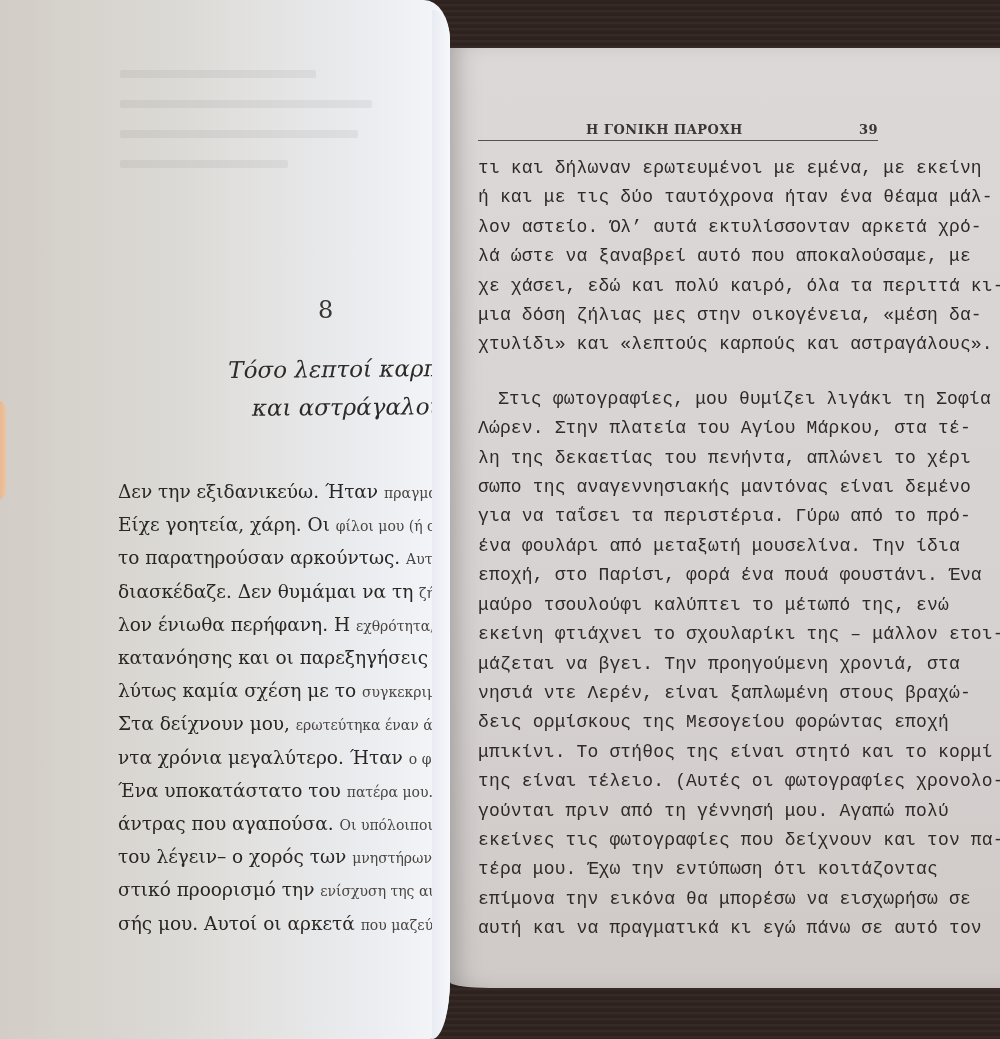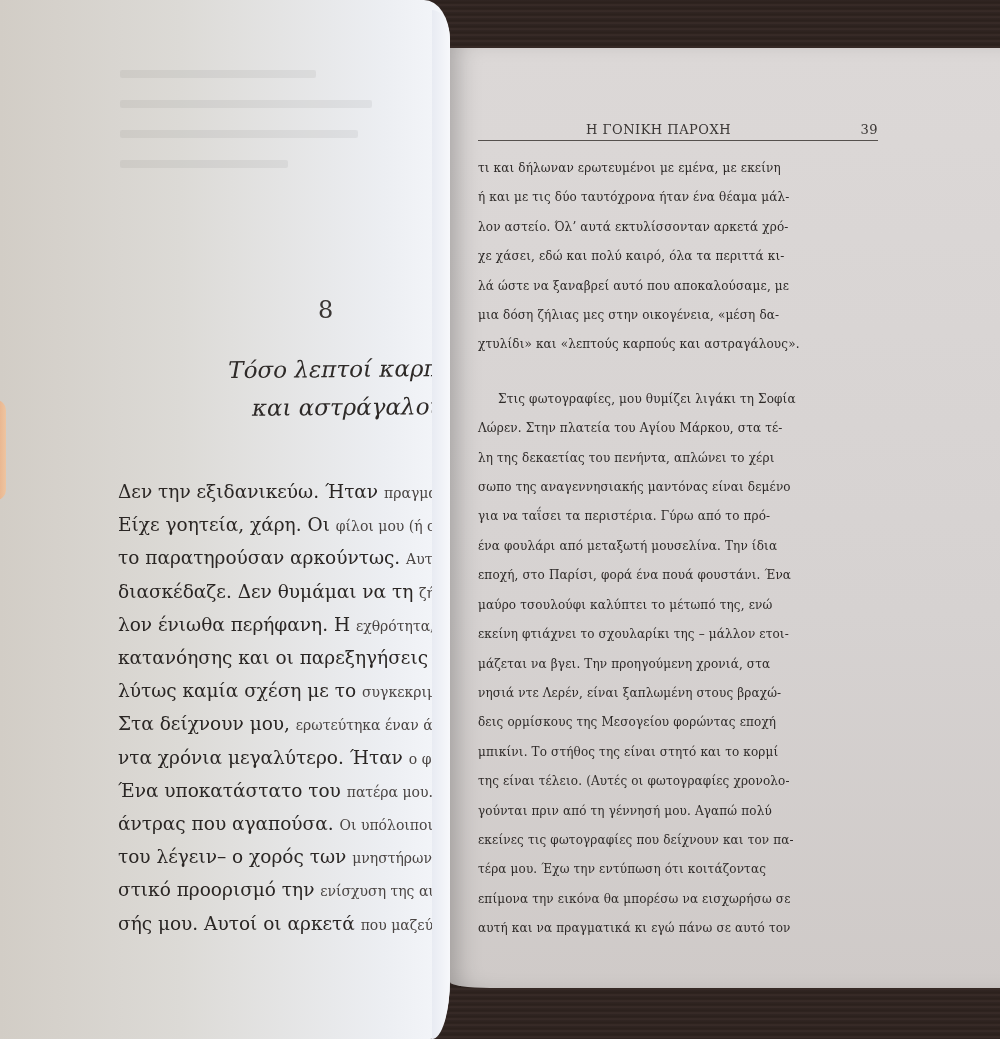--- a/index.html
+++ b/index.html
@@ -34,7 +34,7 @@
     .running-head {
       position: absolute; left: 478px; top: 122px; width: 400px;
       display: flex; justify-content: space-between; align-items: flex-end;
-      font-size: 13px; color: #3a3634; letter-spacing: 0.5px;
+      font-size: 13px; color: #3a3634; letter-spacing: 0.5px; font-weight: bold;
     }
     .running-head .title { margin-left: 108px; }
     .head-rule {

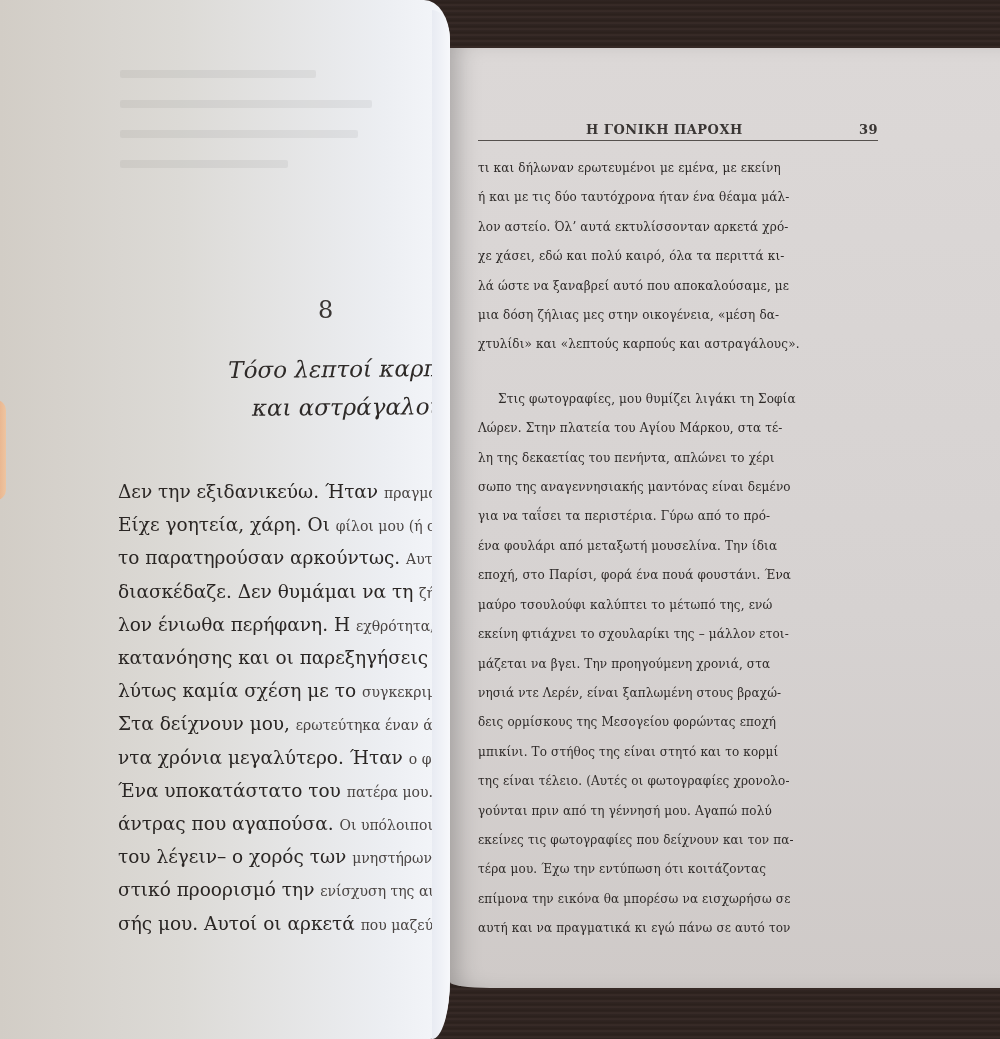--- a/index.html
+++ b/index.html
@@ -43,8 +43,9 @@
     }
     .body-right {
       position: absolute; left: 478px; top: 154px; width: 400px;
-      font-size: 12px; line-height: 29.4px; color: #2e2a28;
+      font-size: 18px; line-height: 29.4px; color: #2e2a28;
       letter-spacing: 0.15px;
+      font-family: Liberation Mono, monospace;
     }
     .body-right .line, .body-left .line { white-space: nowrap; display: block; }
     .body-right .indent { padding-left: 20px; margin-top: 25px; }

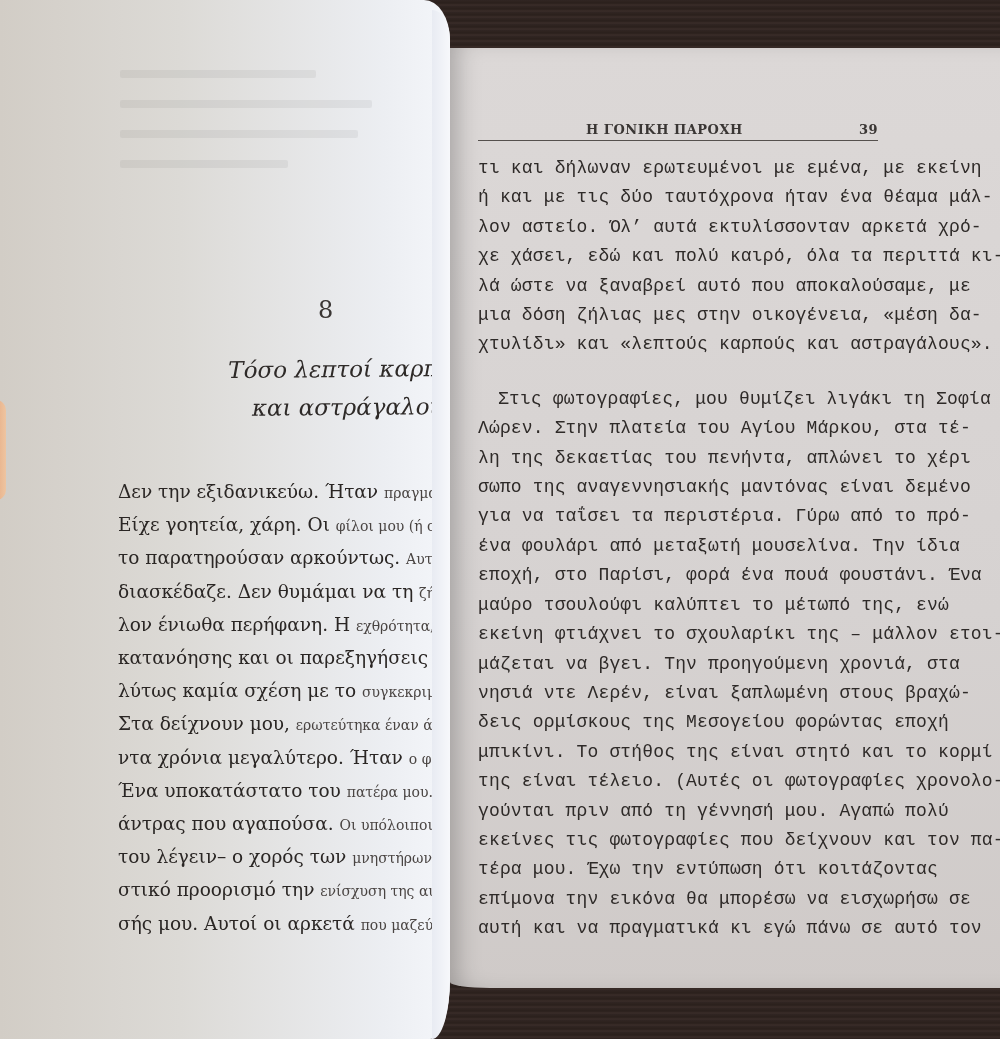--- a/index.html
+++ b/index.html
@@ -115,8 +115,8 @@
   <span class="line">τι και δήλωναν ερωτευμένοι με εμένα, με εκείνη</span>
   <span class="line">ή και με τις δύο ταυτόχρονα ήταν ένα θέαμα μάλ-</span>
   <span class="line">λον αστείο. Όλ’ αυτά εκτυλίσσονταν αρκετά χρό-</span>
+  <span class="line">λά ώστε να ξαναβρεί αυτό που αποκαλούσαμε, με</span>
   <span class="line">χε χάσει, εδώ και πολύ καιρό, όλα τα περιττά κι-</span>
-  <span class="line">λά ώστε να ξαναβρεί αυτό που αποκαλούσαμε, με</span>
   <span class="line">μια δόση ζήλιας μες στην οικογένεια, «μέση δα-</span>
   <span class="line">χτυλίδι» και «λεπτούς καρπούς και αστραγάλους».</span>
   <span class="line indent">Στις φωτογραφίες, μου θυμίζει λιγάκι τη Σοφία</span>

